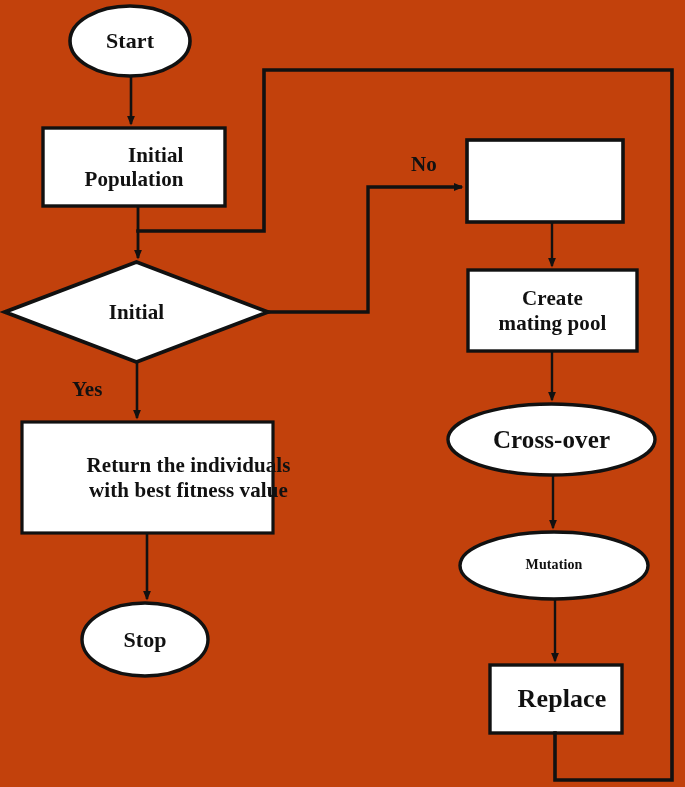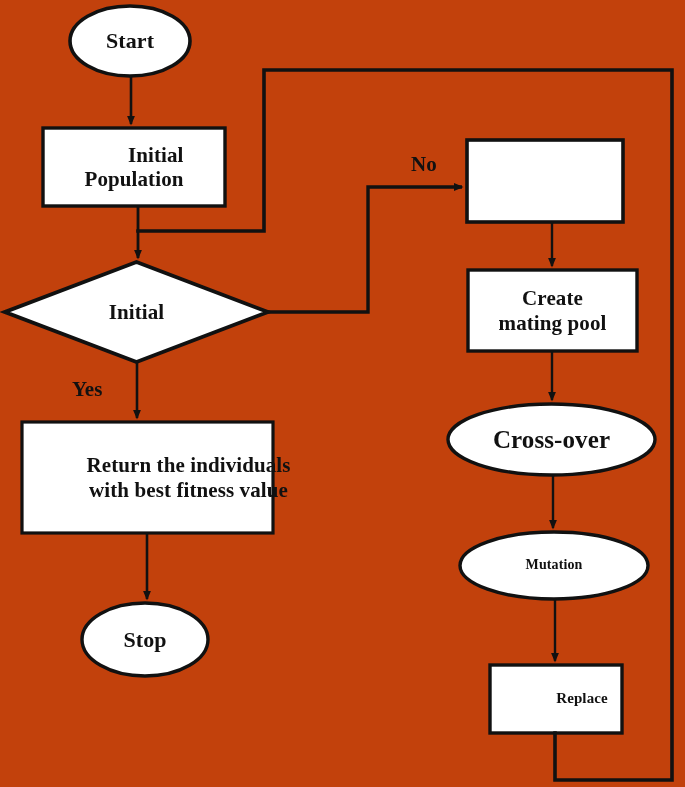--- a/index.html
+++ b/index.html
@@ -120,7 +120,7 @@
 
   <div class="node-label" style="left:460px; top:532px; width:188px; height:67px; font-size:14px;">Mutation</div>
 
-  <div class="node-label" style="left:516px; top:665px; width:132px; height:68px; font-size:15px;">Replace</div>
+  <div class="node-label" style="left:496px; top:665px; width:132px; height:68px; font-size:26px;">Replace</div>
 
   <div class="edge-label" style="left:411px; top:154px;">No</div>
 

